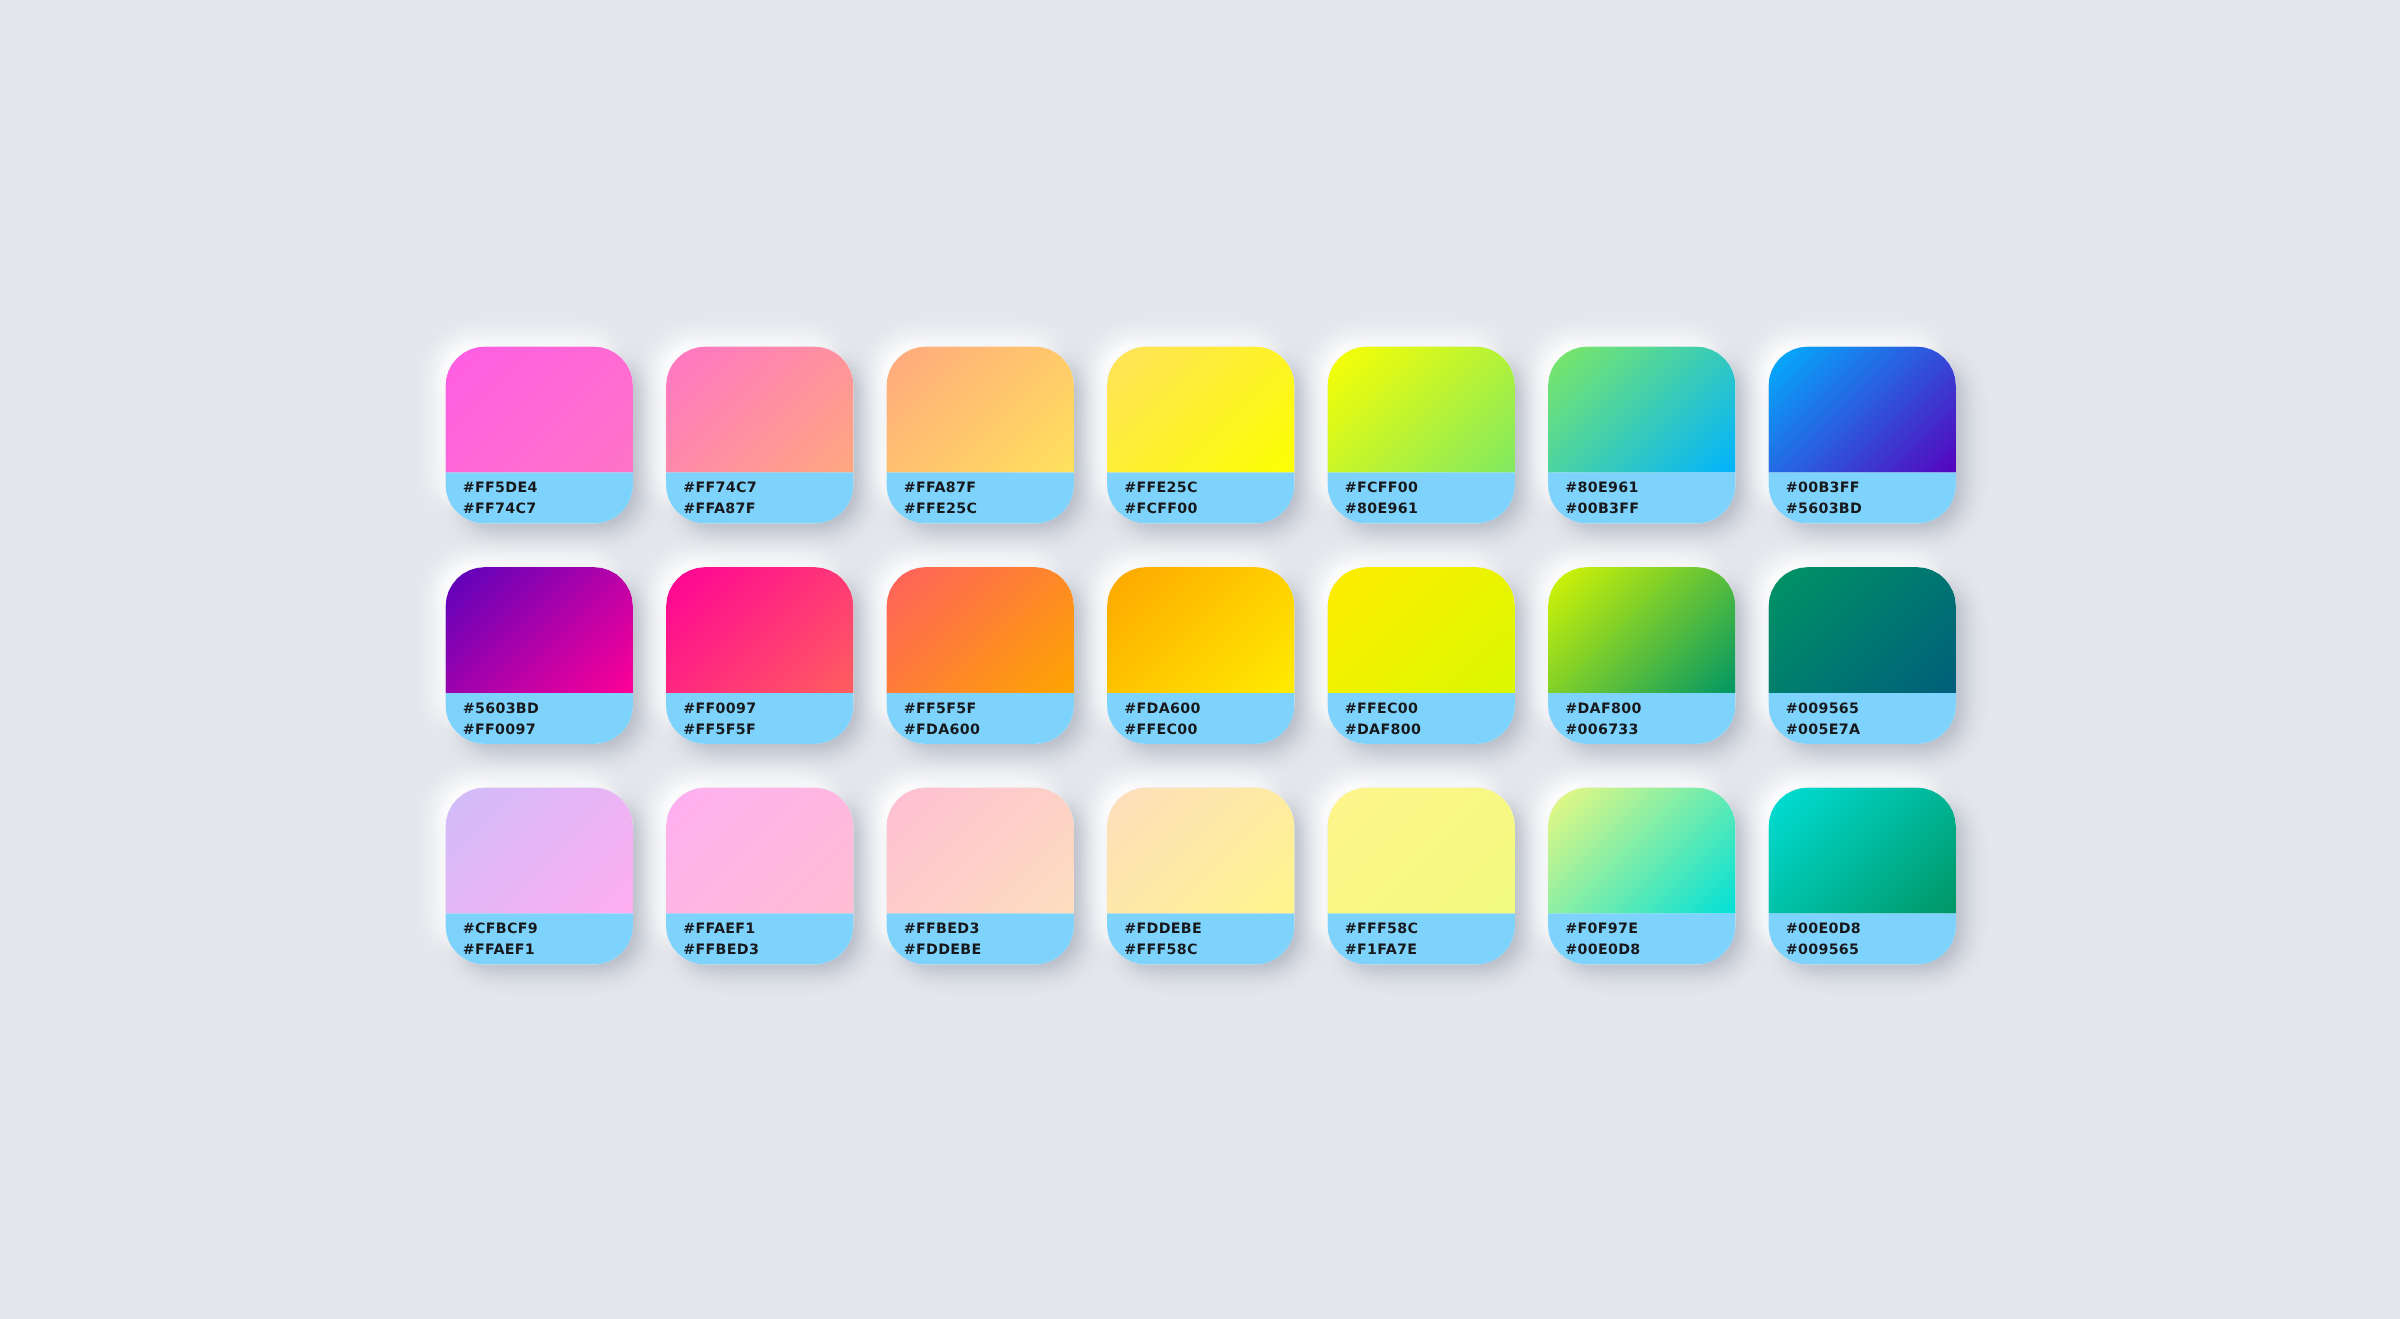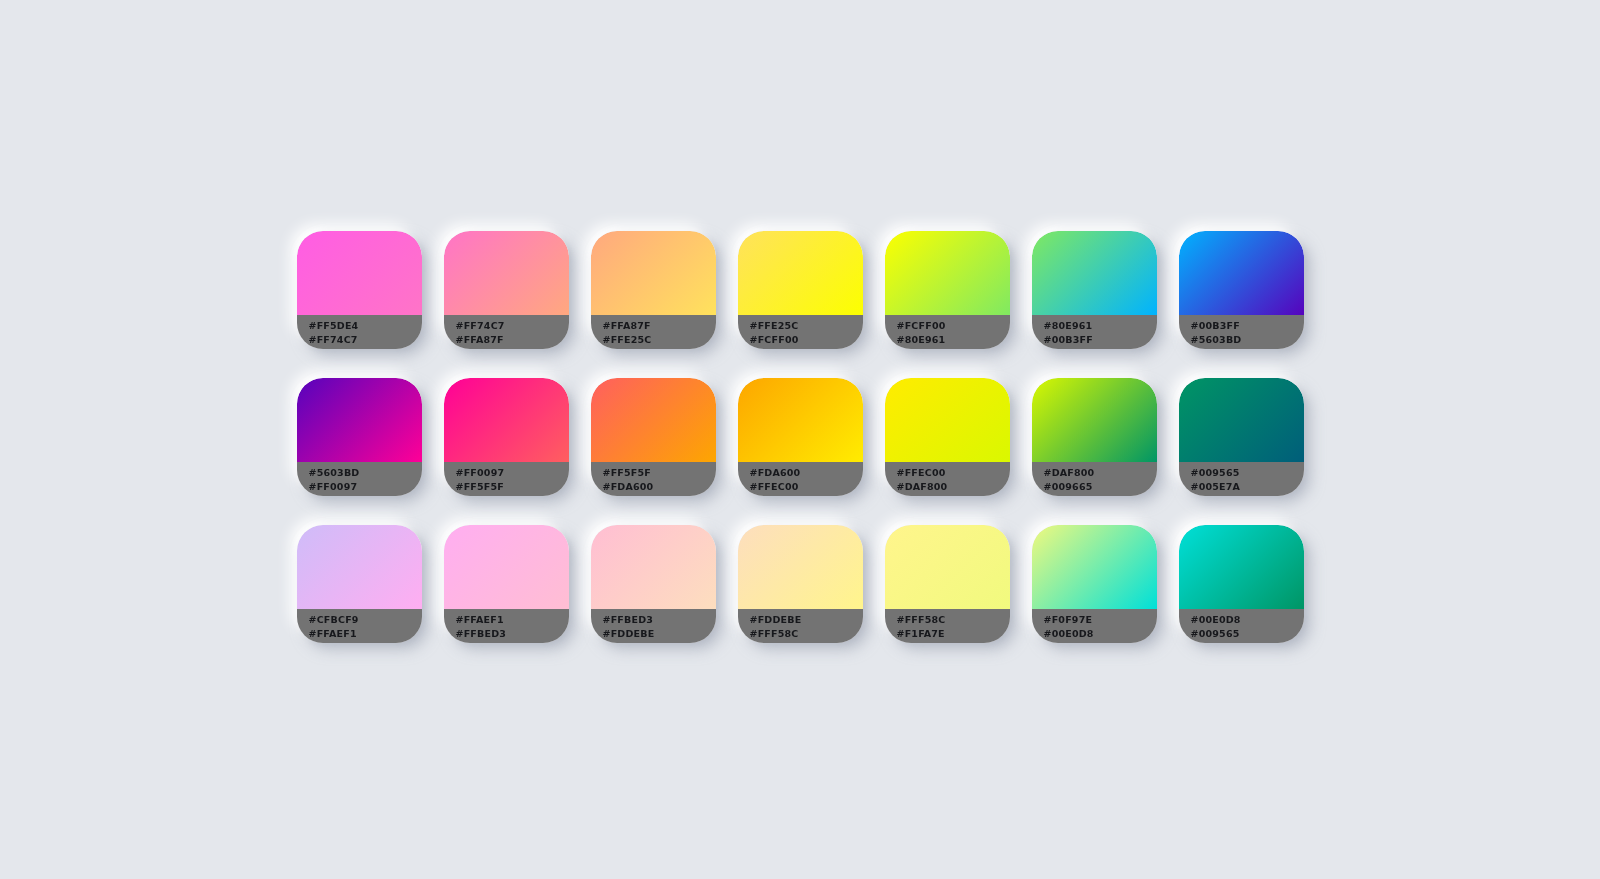--- a/index.html
+++ b/index.html
@@ -59,7 +59,7 @@
     bottom: 0;
     height: 34px;
     padding: 3px 0 0 12px;
-    background: #737373;
+    background: #7dd3fc;
     display: flex;
     flex-direction: column;
     justify-content: center;

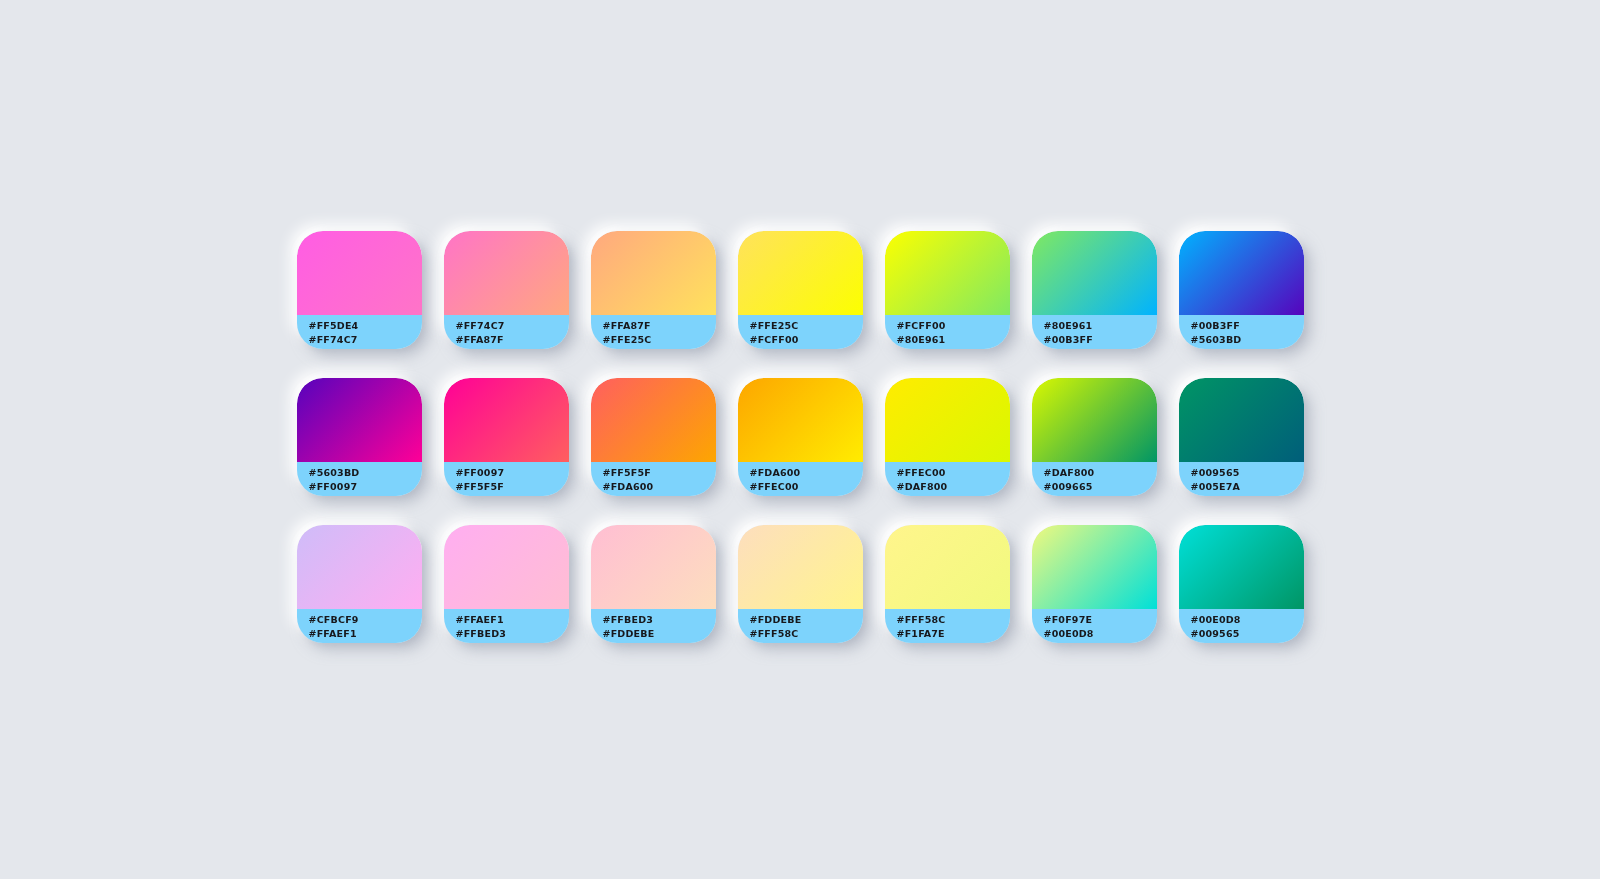--- a/index.html
+++ b/index.html
@@ -168,7 +168,7 @@
       <div class="swatch-gradient" style="background: linear-gradient(135deg, rgb(218, 248, 0) 0%, rgb(0, 150, 101) 100%);"></div>
       <div class="swatch-labels">
         <div class="hex-label">#DAF800</div>
-        <div class="hex-label">#009665</div>
+        <div class="hex-label">#006733</div>
       </div>
     </div>
     <div class="swatch-card">

